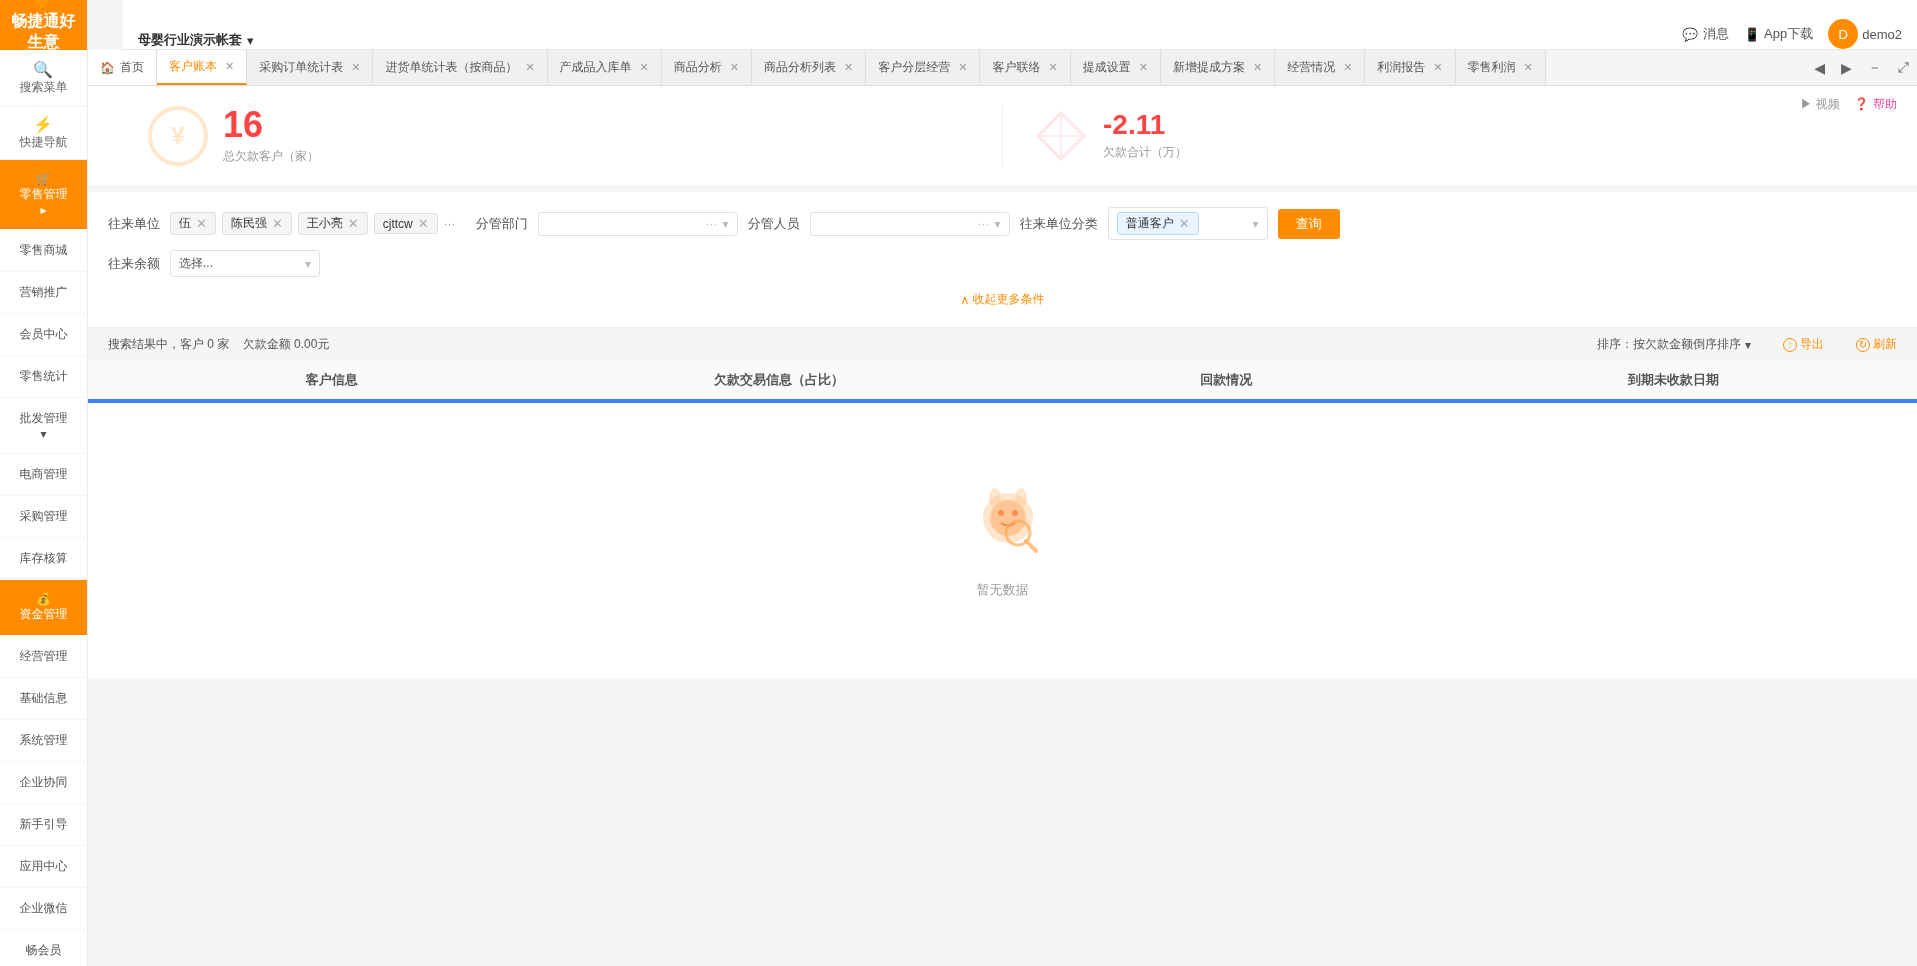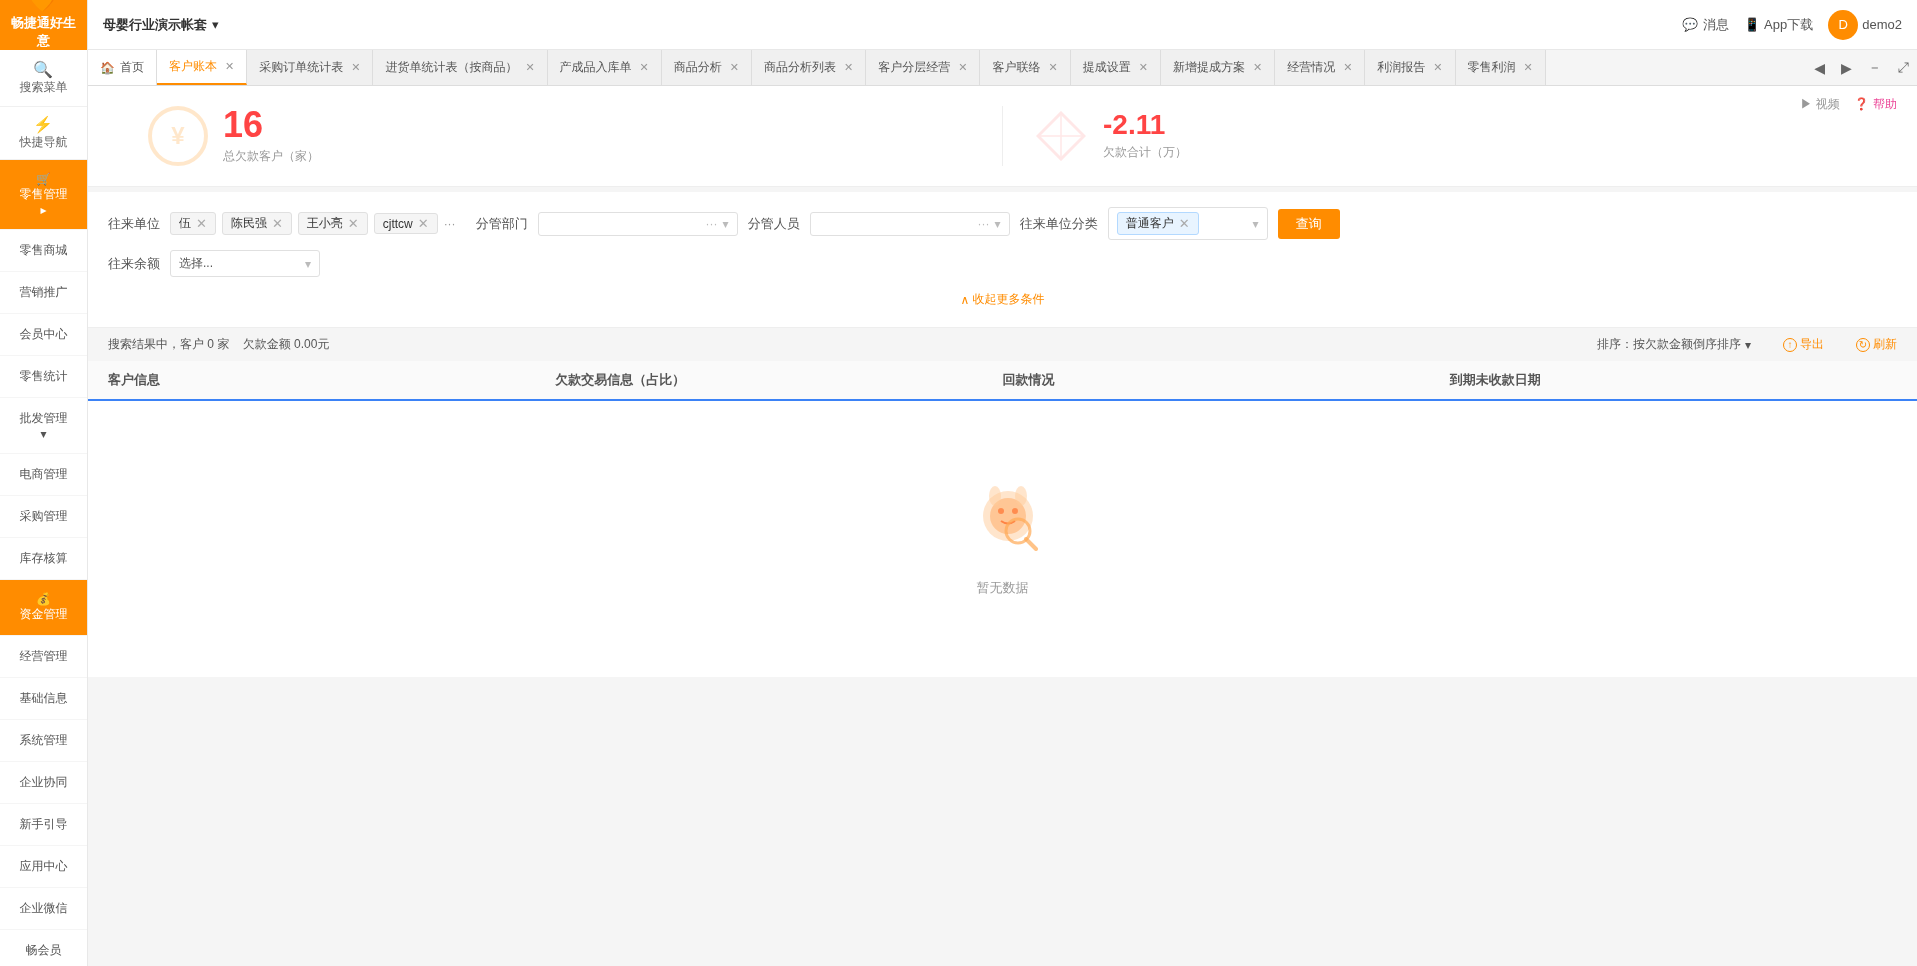--- a/index.html
+++ b/index.html
@@ -98,7 +98,7 @@
   <div class="sidebar-logo">
     <div>
       <div class="logo-icon">🧡</div>
-      <div style="font-size:13px;">畅捷通好生意</div>
+      <div style="font-size:16px;">畅捷通好生意</div>
       <div style="font-size:9px;opacity:0.8;">标版</div>
     </div>
   </div>

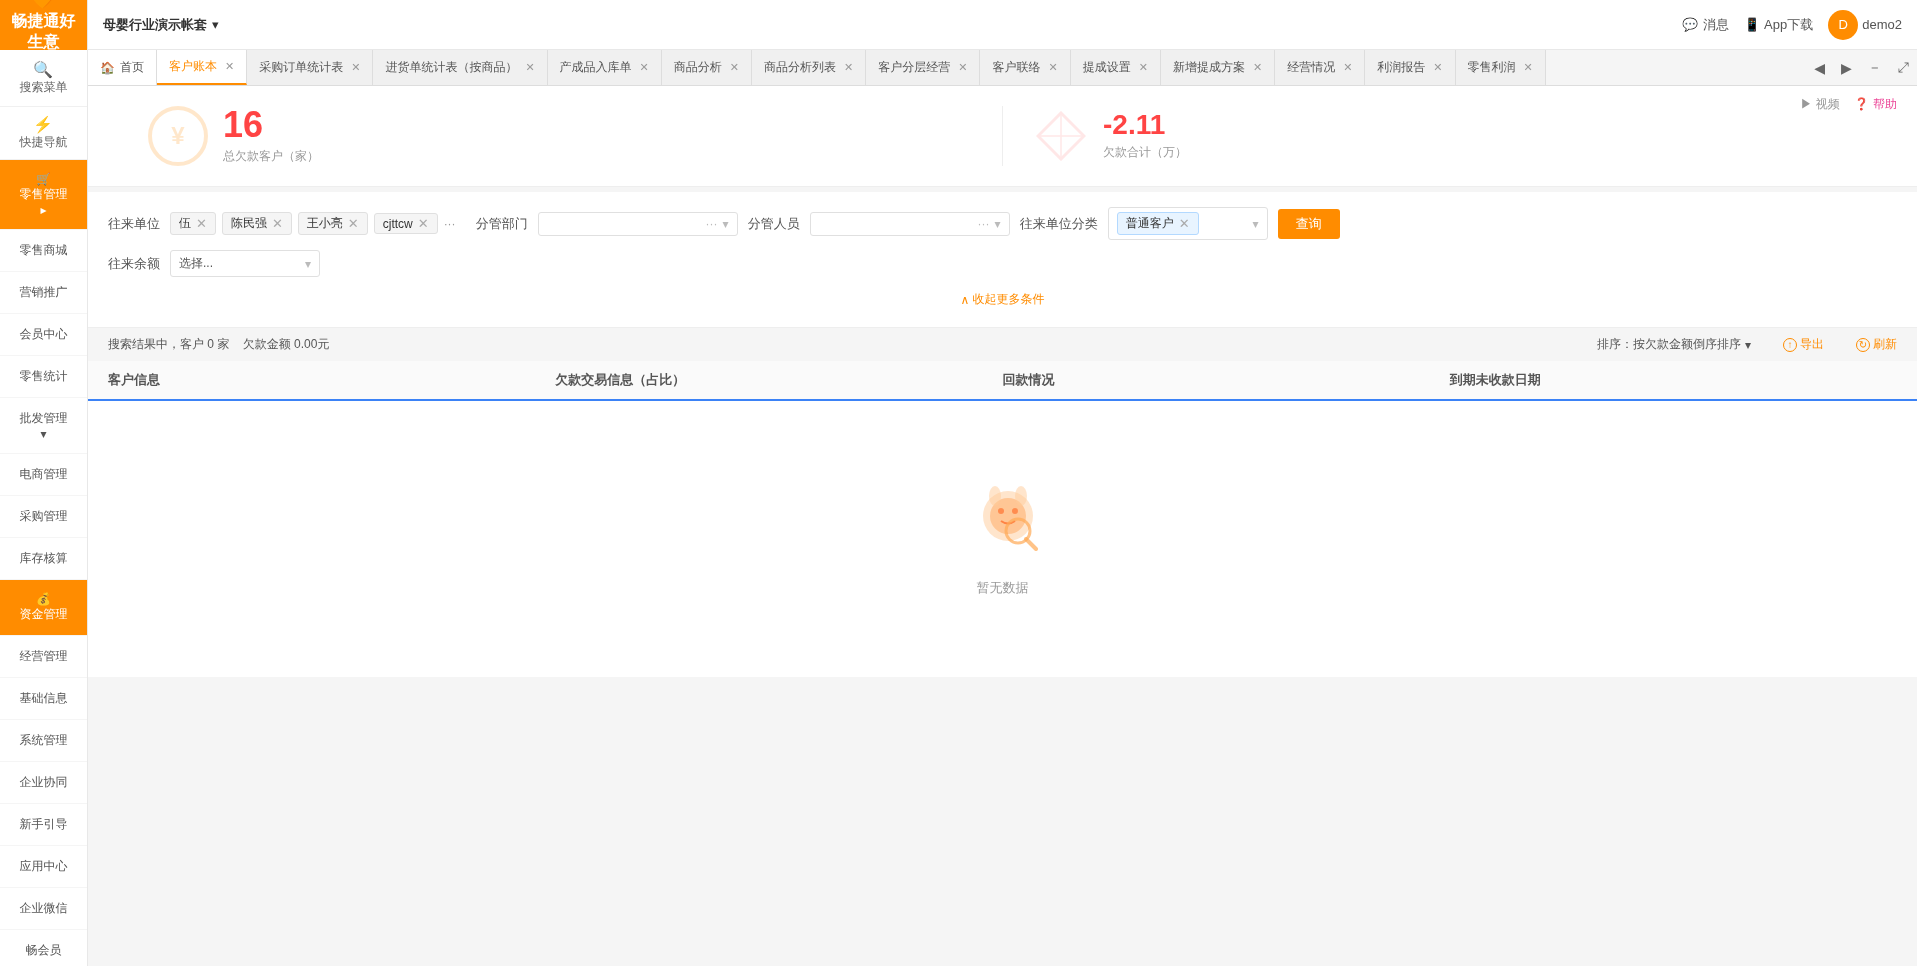--- a/index.html
+++ b/index.html
@@ -18,7 +18,7 @@
     .main { flex: 1; display: flex; flex-direction: column; overflow: hidden; }
 
     
-    .topbar { height: 50px; background: #fff; display: flex; align-items: center; padding: 0 15px; border-bottom: 1px solid #e8e8e8; justify-content: space-between; }
+    .topbar { height: 50px; background: #fff; display: flex; align-items: flex-end; padding: 0 15px; border-bottom: 1px solid #e8e8e8; justify-content: space-between; margin-left: 35px; }
     .topbar-left { display: flex; align-items: center; gap: 10px; }
     .store-selector { display: flex; align-items: center; gap: 5px; color: #333; font-size: 13px; cursor: pointer; }
     .store-name { font-weight: bold; }

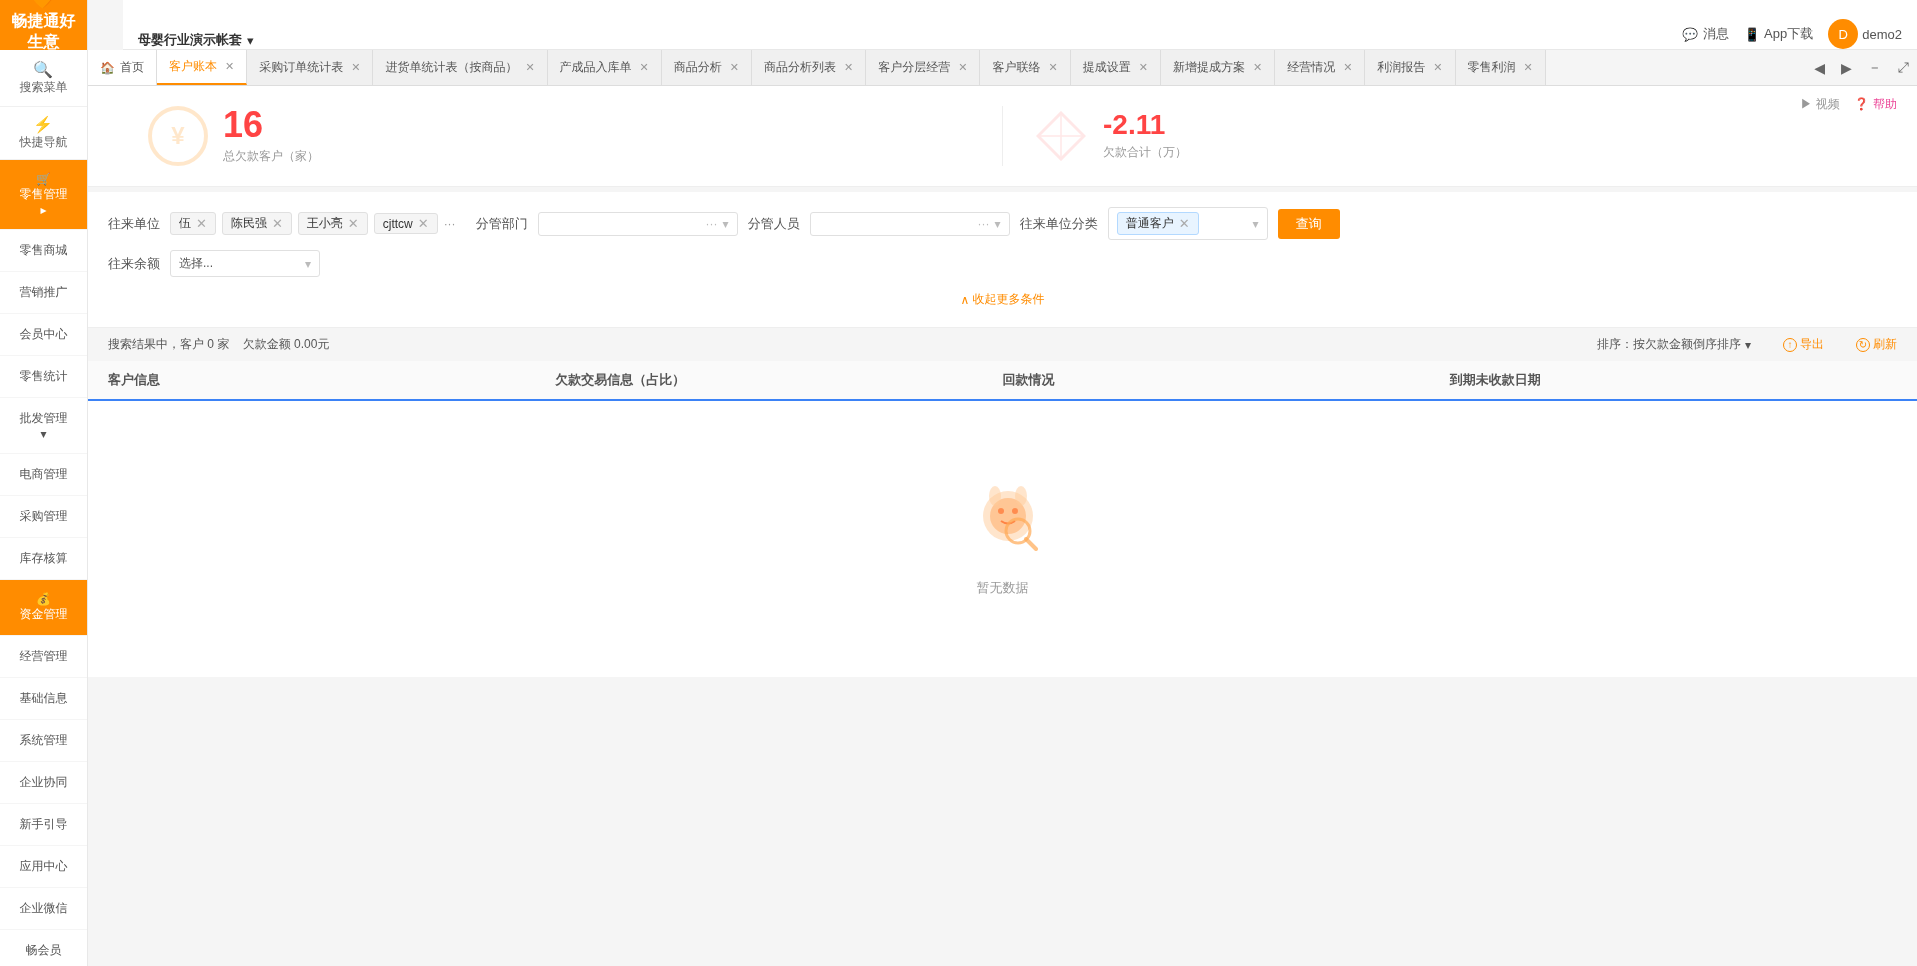--- a/index.html
+++ b/index.html
@@ -70,7 +70,7 @@
 
     
     .table-wrapper { background: #fff; margin: 0; }
-    .table-header { display: grid; grid-template-columns: 2fr 2fr 2fr 2fr; padding: 10px 20px; border-bottom: 2px solid #3b82f6; background: #fafafa; }
+    .table-header { display: grid; grid-template-columns: 2fr 2fr 2fr 2fr; padding: 10px 20px; border-bottom: 4px solid #3b82f6; background: #fafafa; text-align: center; }
     .col-header { font-size: 13px; color: #555; font-weight: bold; }
 
     

